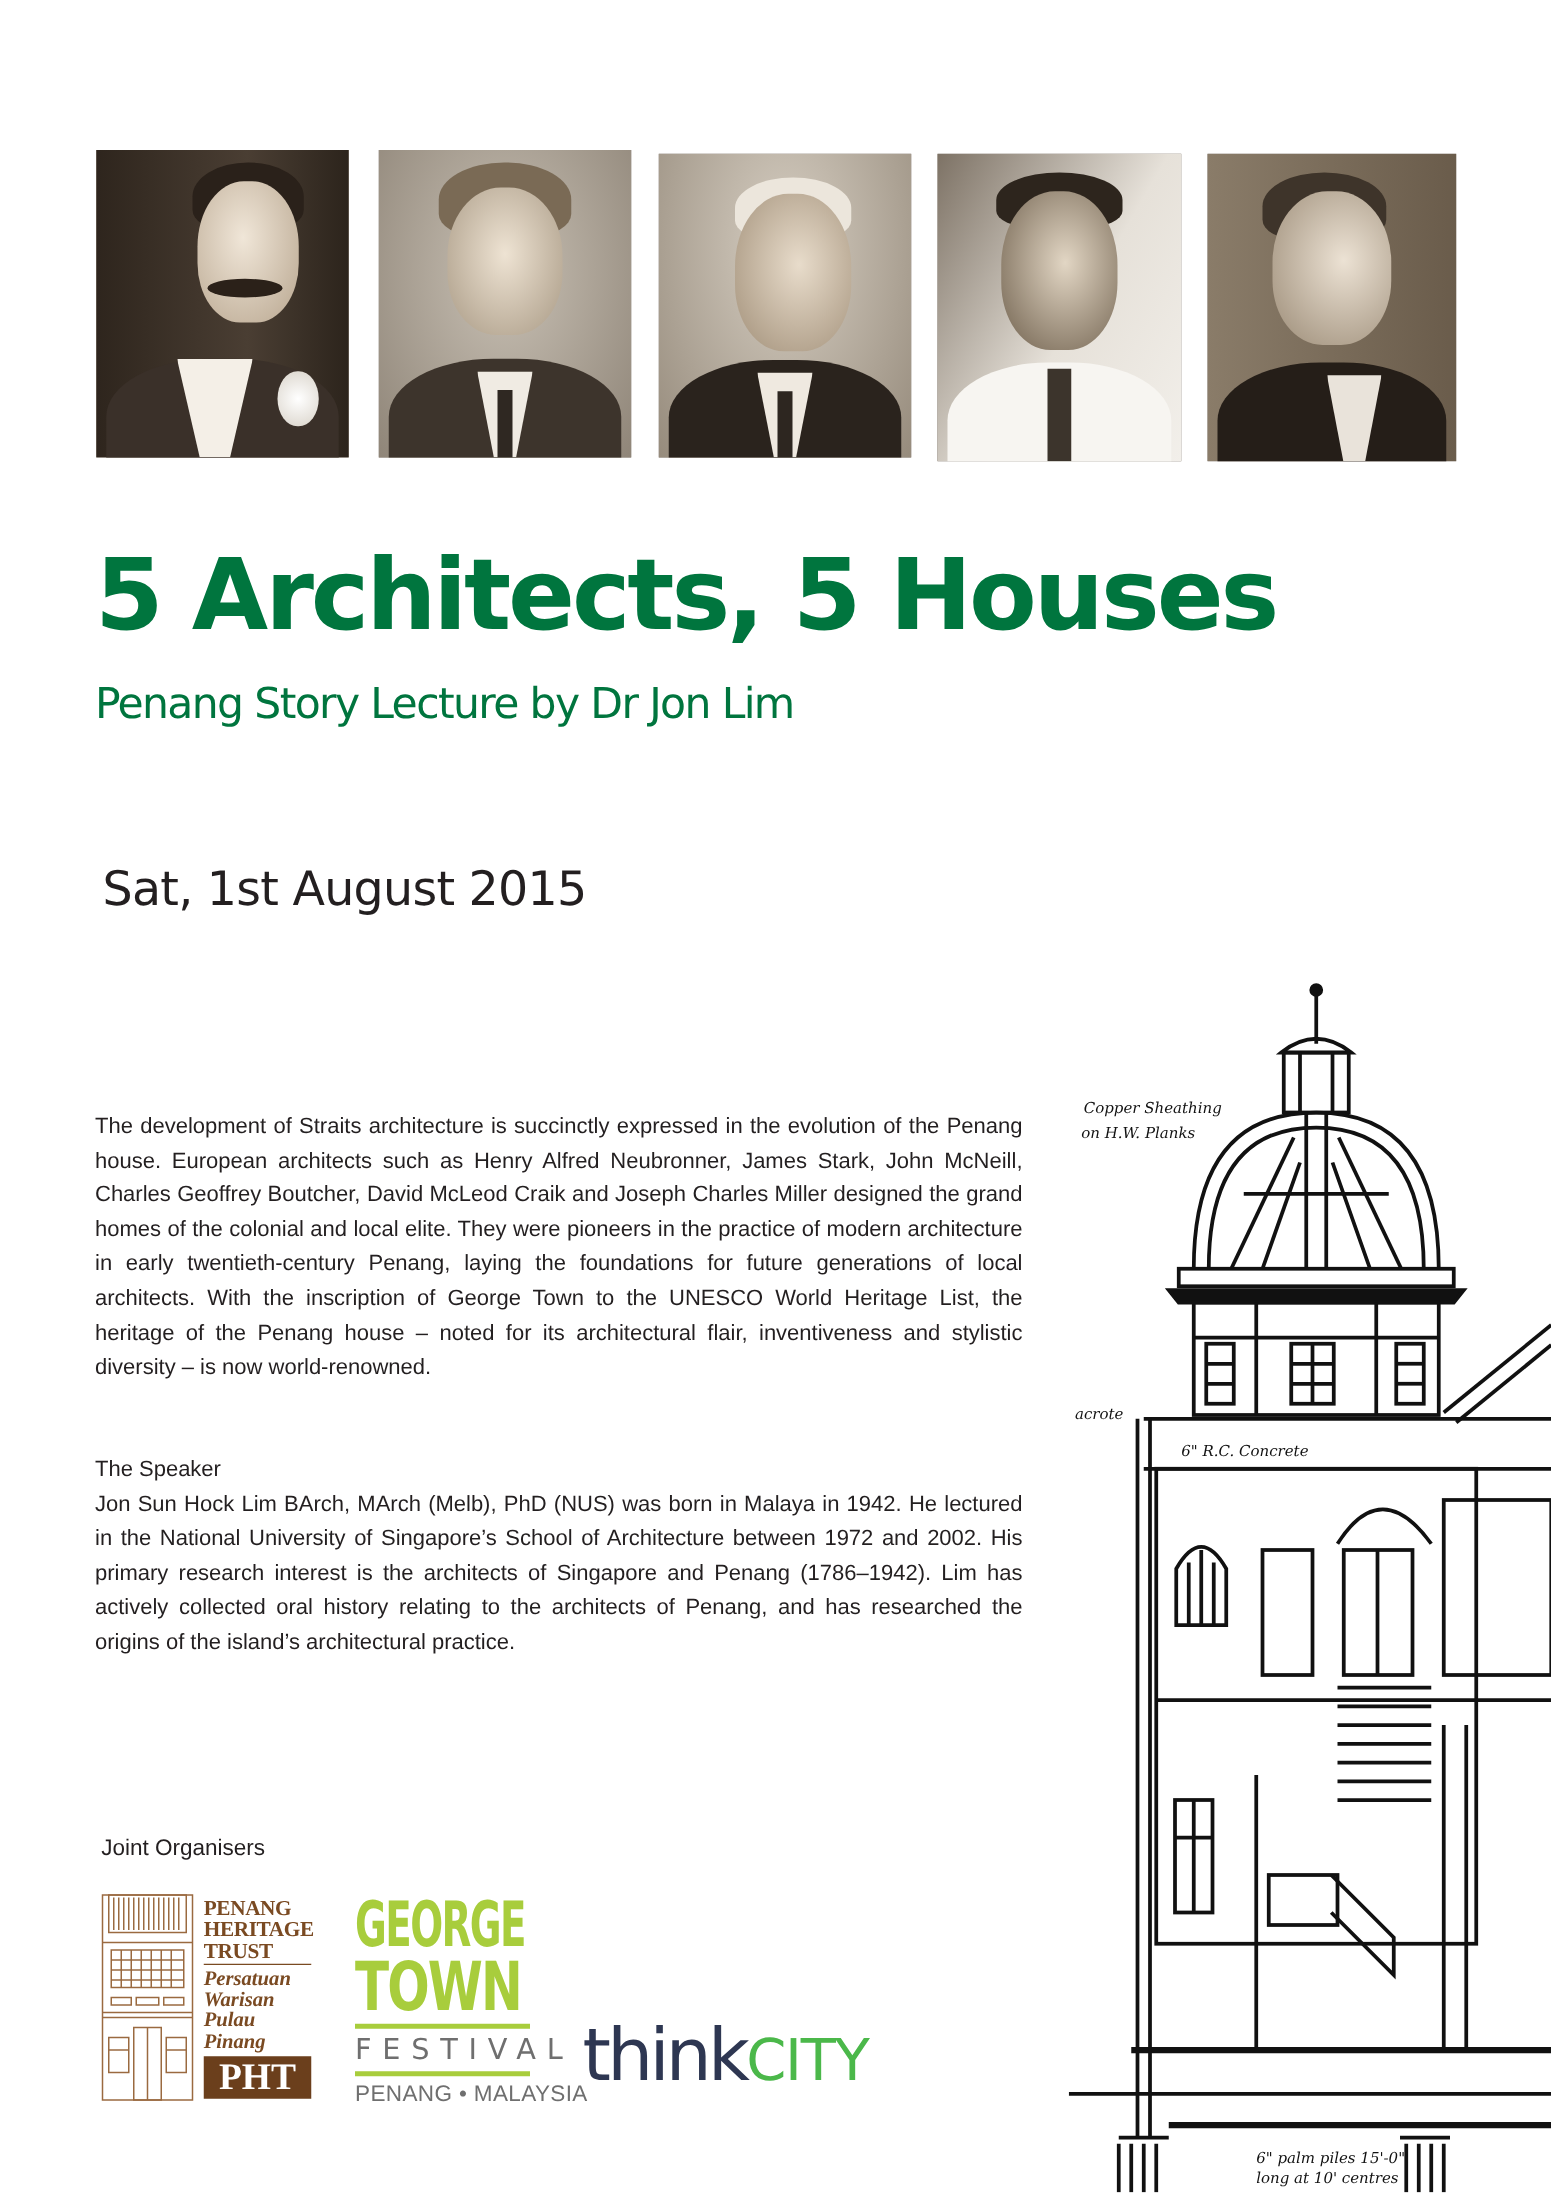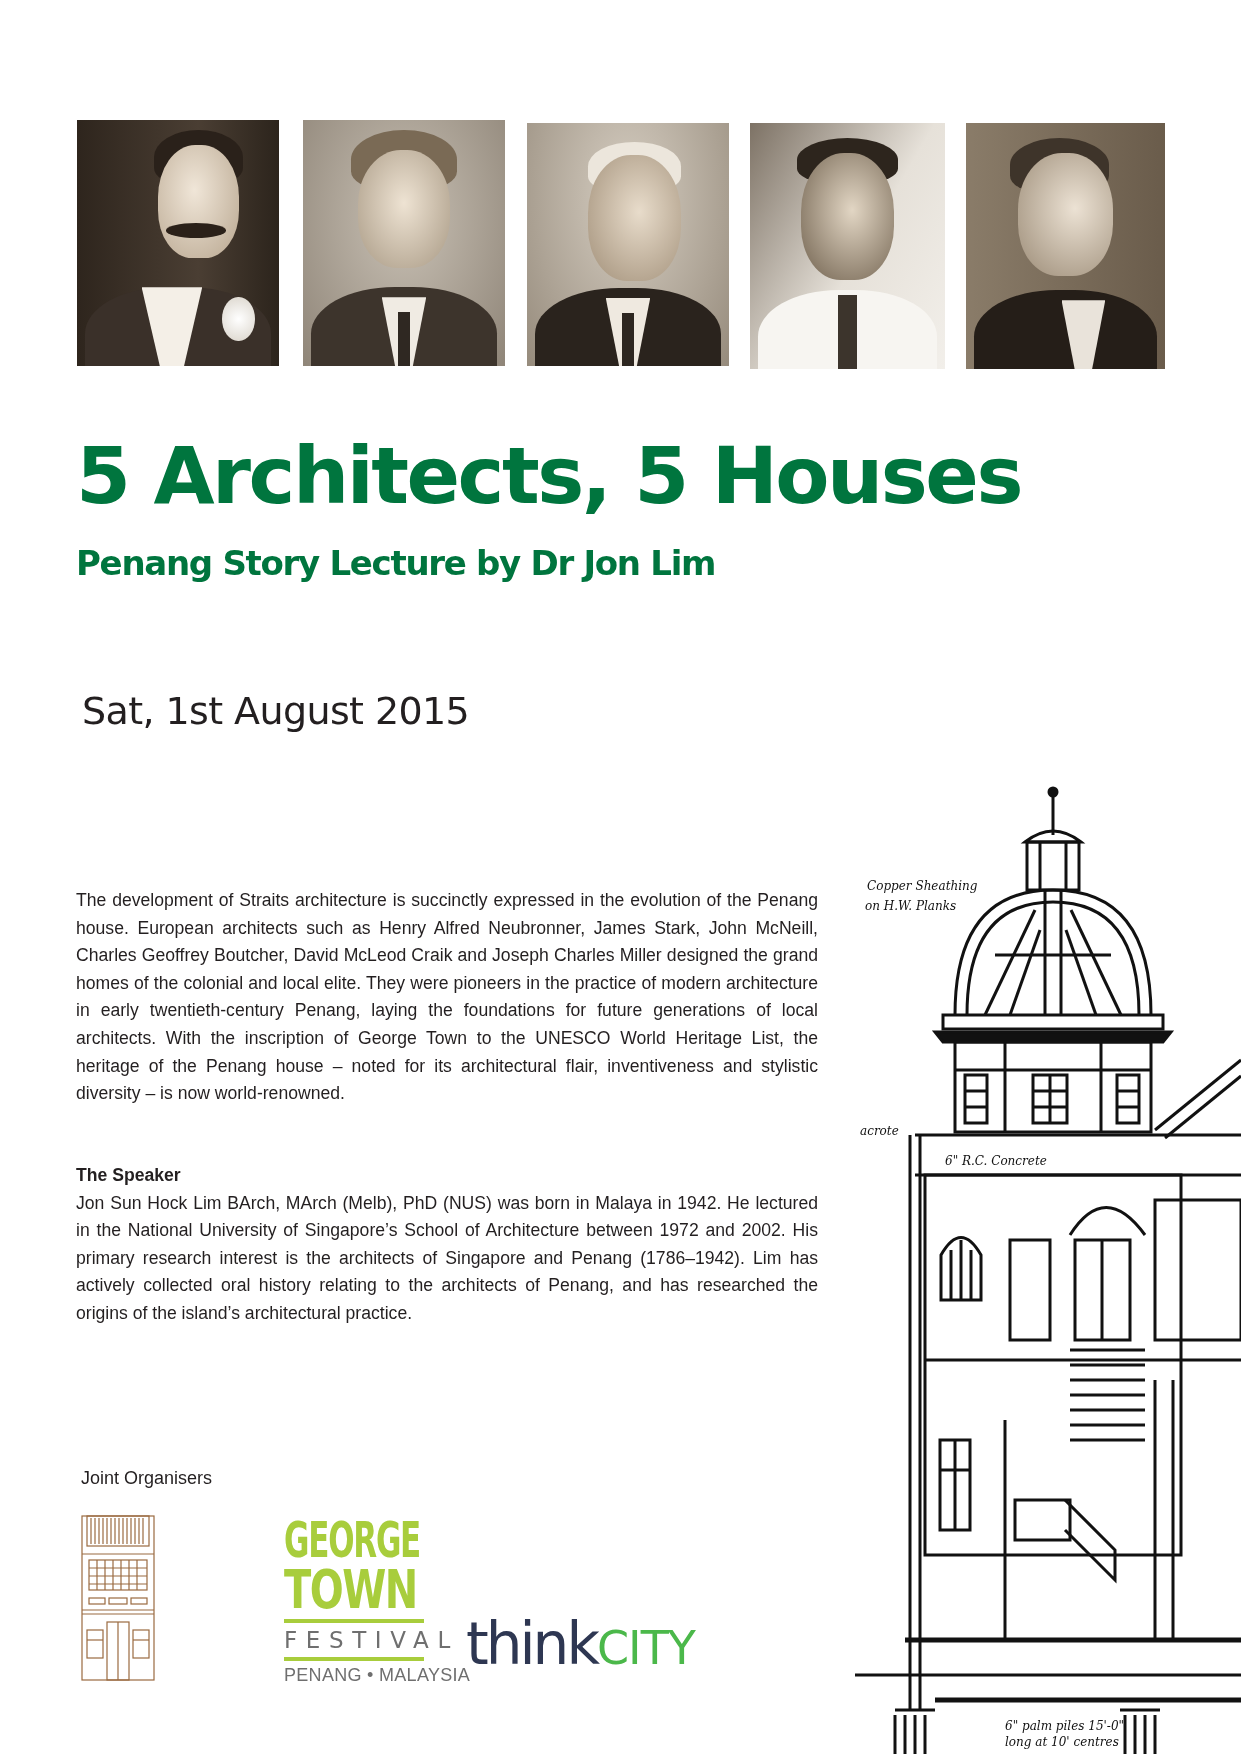--- a/index.html
+++ b/index.html
@@ -16,7 +16,7 @@
   .portrait .tie { position: absolute; bottom: 0; height: 22%; width: 6%; left: 47%; }
 
   .title { position: absolute; left: 76px; top: 437px; font-family: "DejaVu Sans", sans-serif; font-weight: bold; font-size: 79px; letter-spacing: -2.5px; color: #00753e; white-space: nowrap; line-height: 1; }
-  .subtitle { position: absolute; left: 76px; top: 546px; font-family: "DejaVu Sans", sans-serif; font-weight: bold; font-size: 34px; letter-spacing: -1.3px; color: #00753e; white-space: nowrap; line-height: 1; }
+  .subtitle { position: absolute; left: 76px; top: 546px; font-family: "DejaVu Sans", sans-serif; font-weight: normal; font-size: 34px; letter-spacing: -1.3px; color: #00753e; white-space: nowrap; line-height: 1; }
 
   .event-lines { position: absolute; left: 82px; top: 684px; font-family: "DejaVu Sans", sans-serif; font-size: 38px; line-height: 54px; color: #231f20; letter-spacing: -0.6px; }
   .event-lines div { white-space: nowrap; }

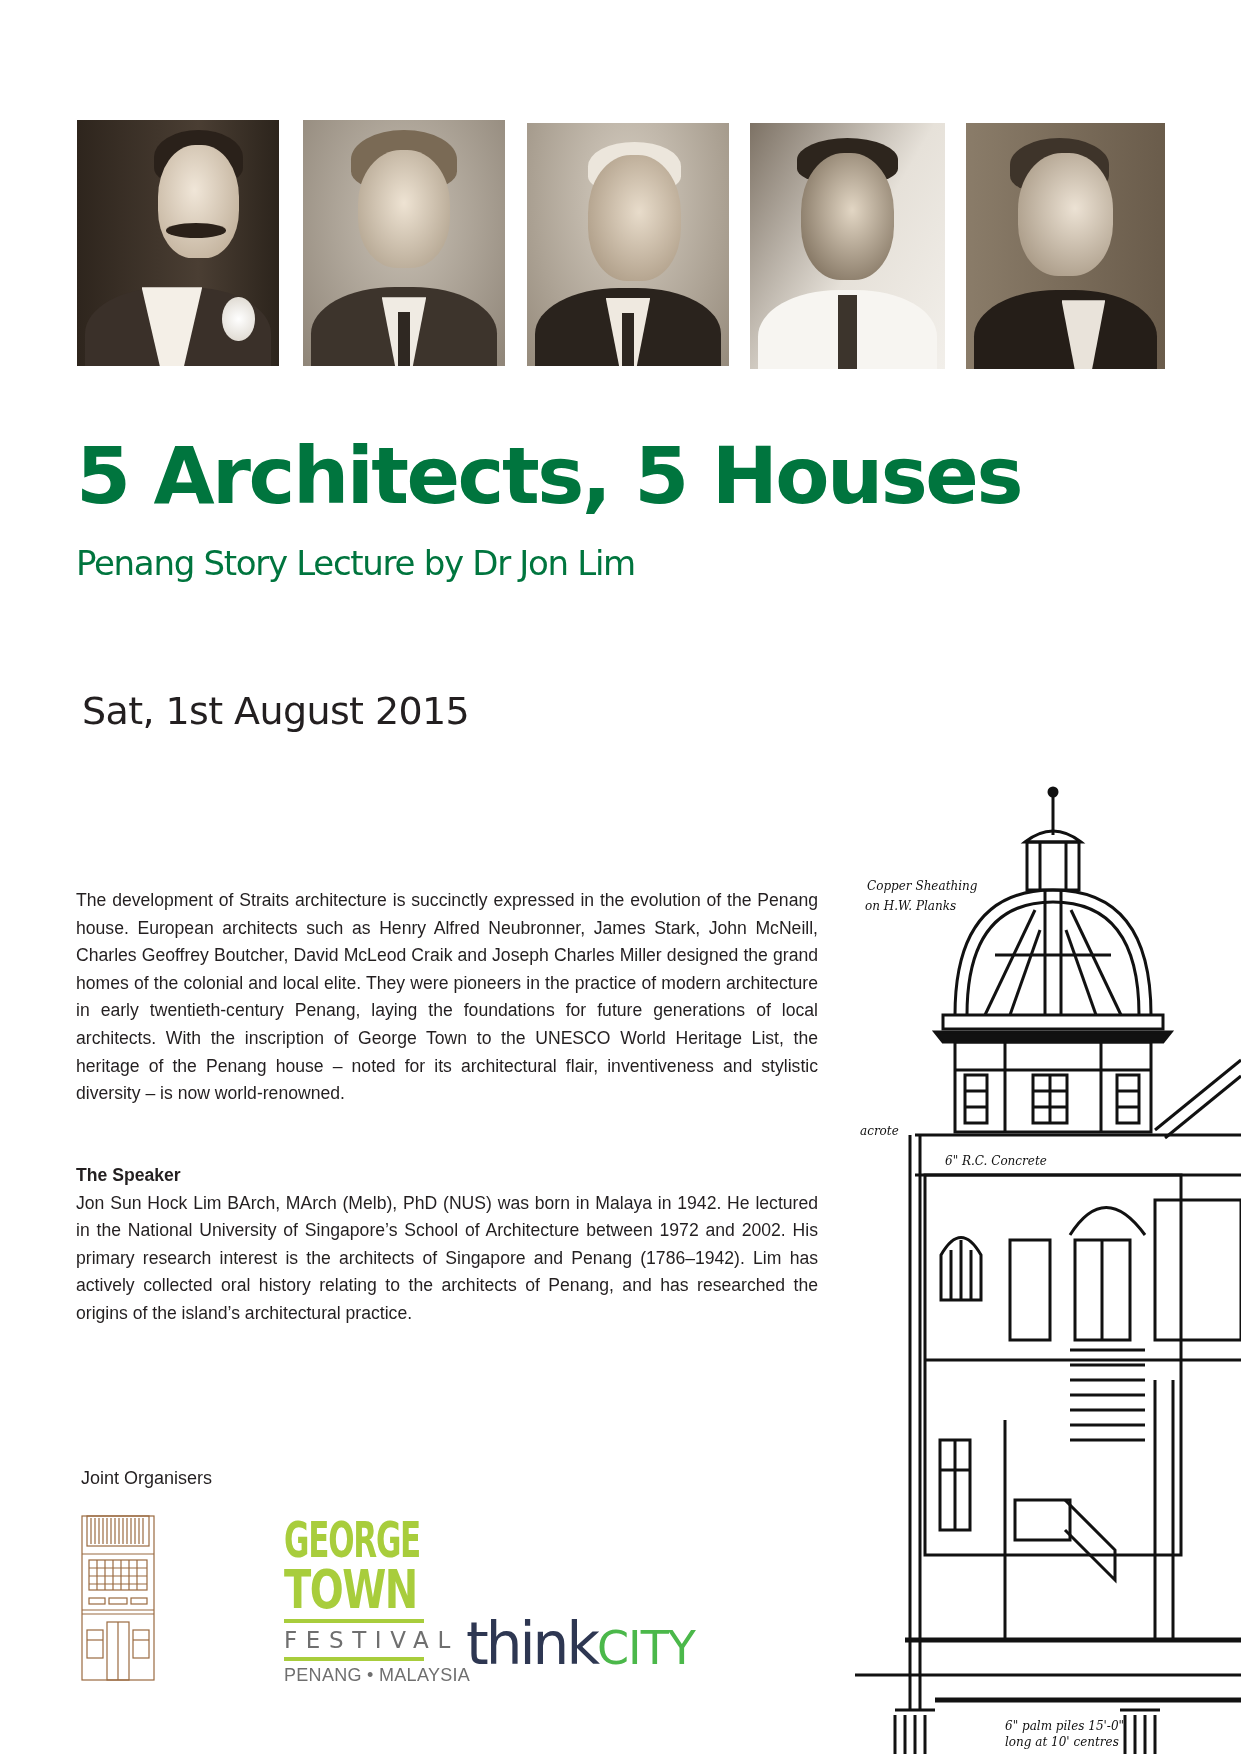--- a/index.html
+++ b/index.html
@@ -23,7 +23,7 @@
 
   .body-text { position: absolute; left: 76px; width: 742px; font-family: "Liberation Sans", sans-serif; font-size: 17.6px; line-height: 27.6px; color: #231f20; text-align: justify; text-align-last: left; }
   .body-text p { margin: 0; }
-  .speaker-heading { font-weight: bold; }
+  .speaker-heading { font-weight: normal; }
 
   .organisers-label { position: absolute; left: 81px; top: 1468px; font-family: "Liberation Sans", sans-serif; font-size: 18px; color: #231f20; }
 

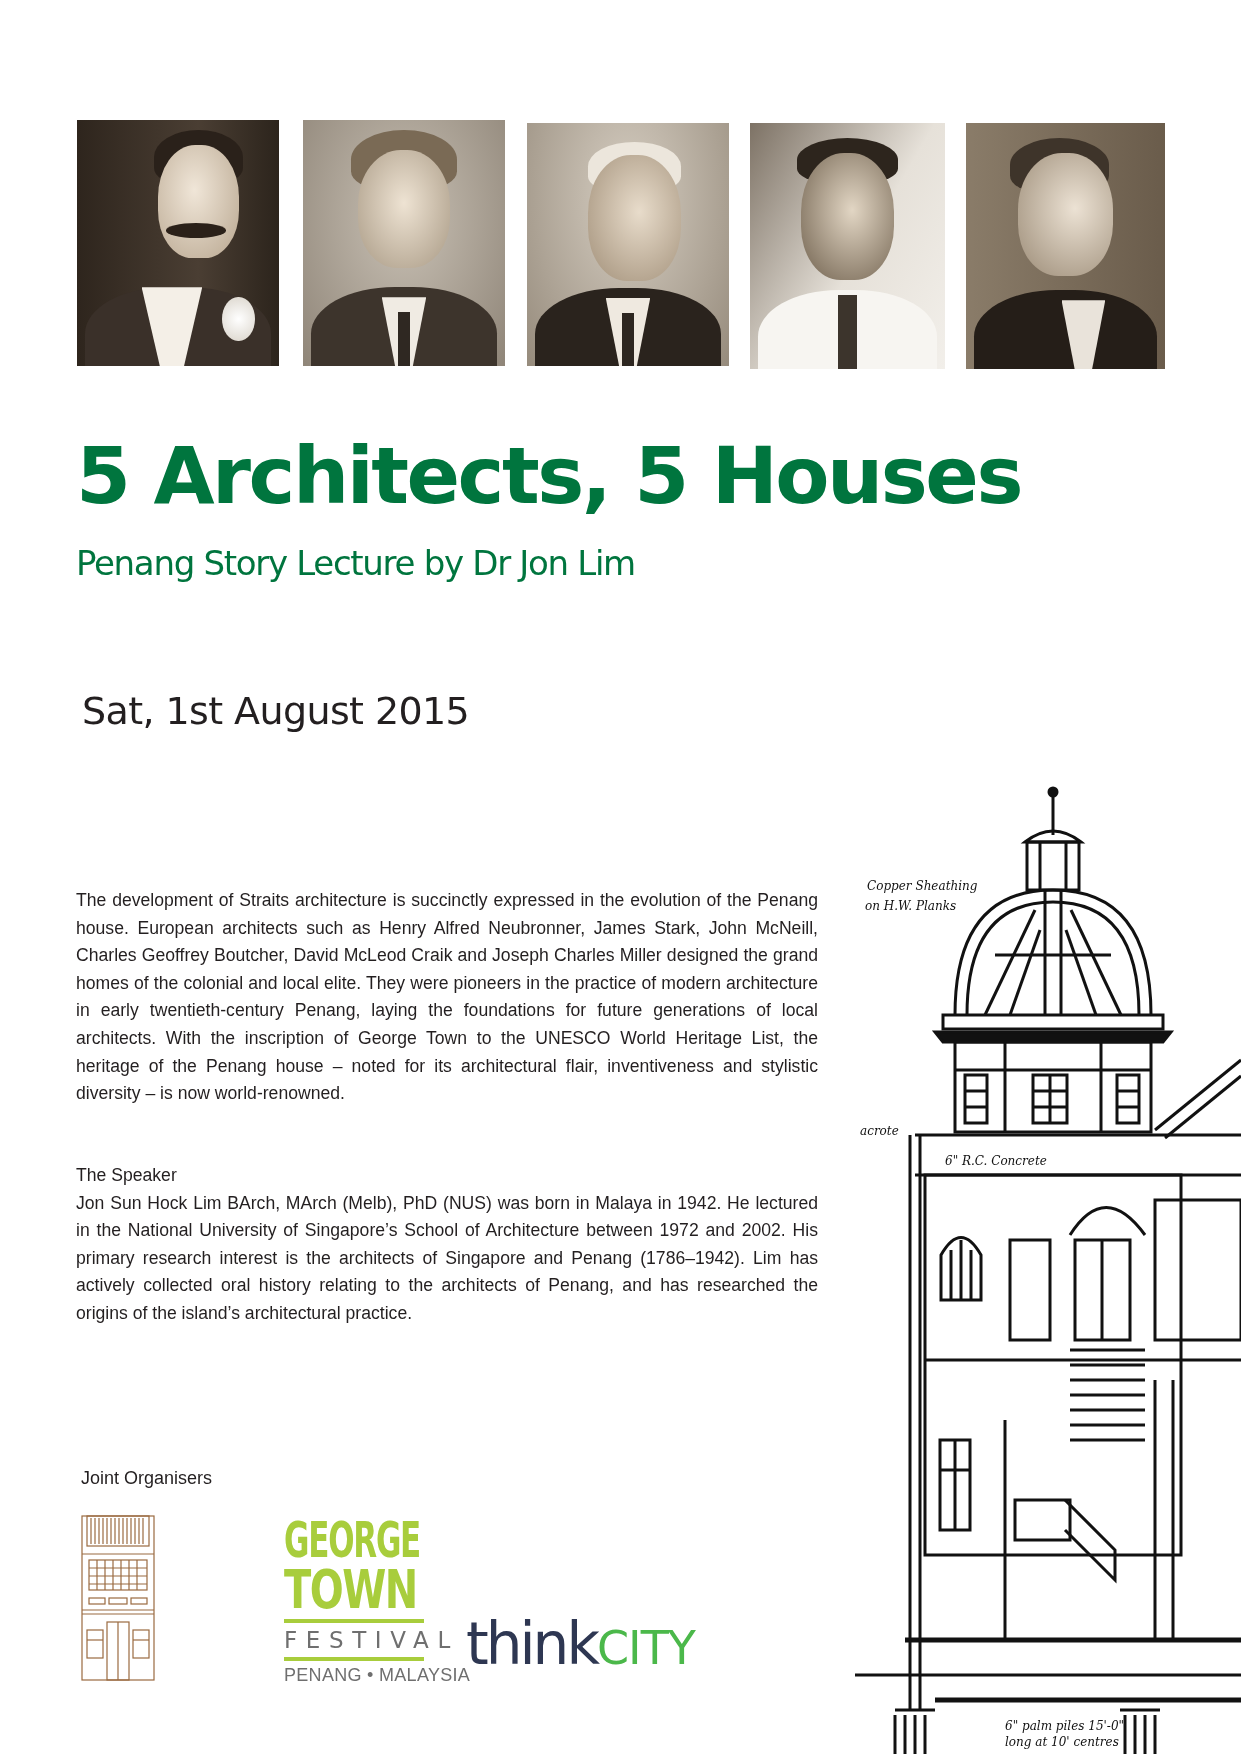--- a/index.html
+++ b/index.html
@@ -158,6 +158,17 @@
         <line x1="54" y1="126" x2="70" y2="126"></line>
     </g>
   </svg>
+  <div class="words">
+    <div class="w1">PENANG</div>
+    <div class="w1">HERITAGE</div>
+    <div class="w1">TRUST</div>
+    <div class="rule"></div>
+    <div class="w2">Persatuan</div>
+    <div class="w2">Warisan</div>
+    <div class="w2">Pulau</div>
+    <div class="w2">Pinang</div>
+    <div class="badge">PHT</div>
+  </div>
 </div>
 
 <div class="gtf">

